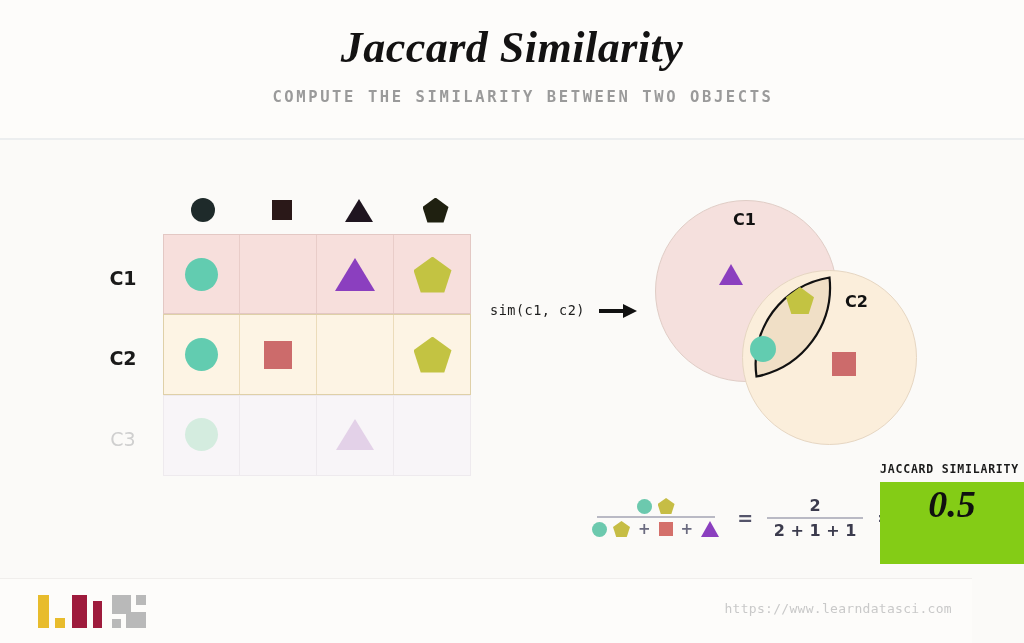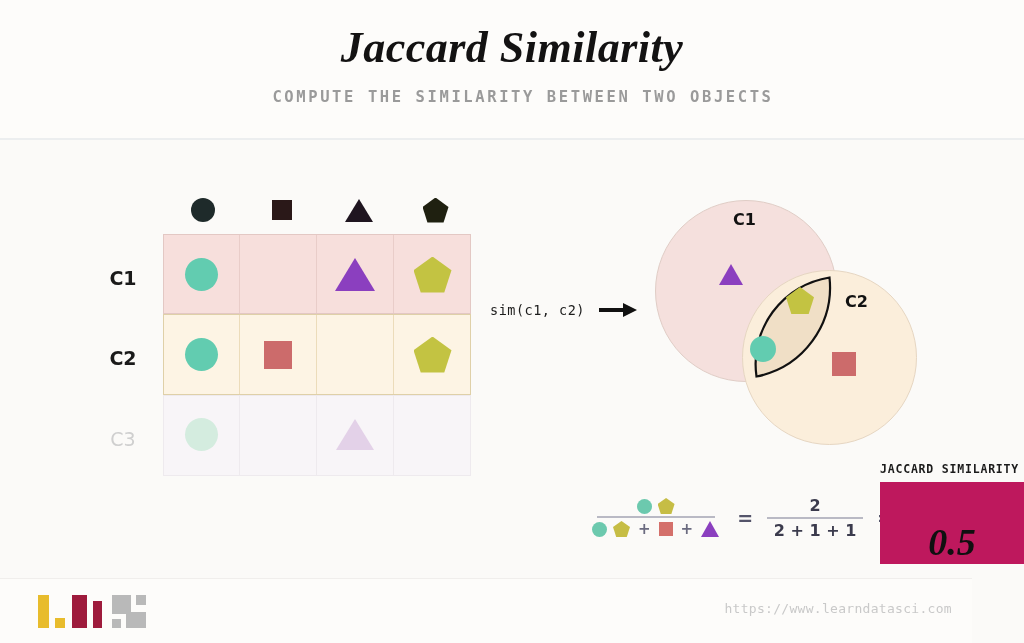--- a/index.html
+++ b/index.html
@@ -120,7 +120,7 @@
   }
 
   
-  .sim-block { position: absolute; left: 490px; top: 160px; display: flex; align-items: center; gap: 14px; }
+  .sim-block { position: absolute; left: 490px; top: 160px; display: flex; align-items: flex-end; gap: 14px; }
   .sim-text {
     font-family: "DejaVu Sans Mono", "Liberation Mono", monospace;
     font-size: 13.5px; color: #1c1c1c; letter-spacing: 0.5px;

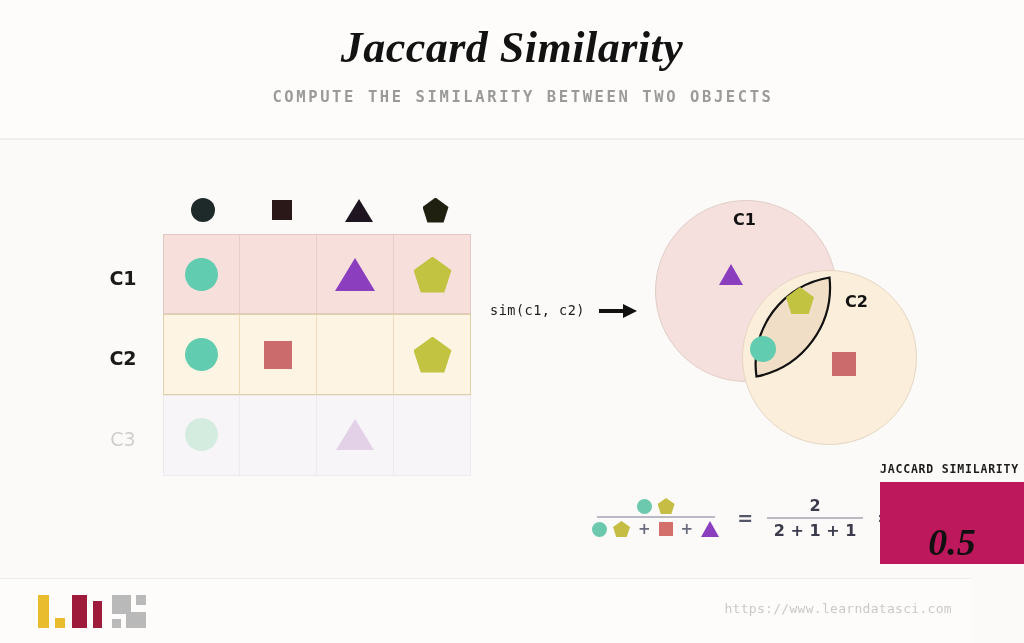--- a/index.html
+++ b/index.html
@@ -185,8 +185,8 @@
   .result-box {
     position: absolute; left: 0; top: 20px;
     width: 144px; height: 82px;
-    background: #be185d;
-    display: flex; align-items: flex-end; justify-content: center;
+    background: #84cc16;
+    display: flex; align-items: flex-start; justify-content: center;
   }
   .result-value {
     font-family: "Liberation Serif", "DejaVu Serif", serif;

